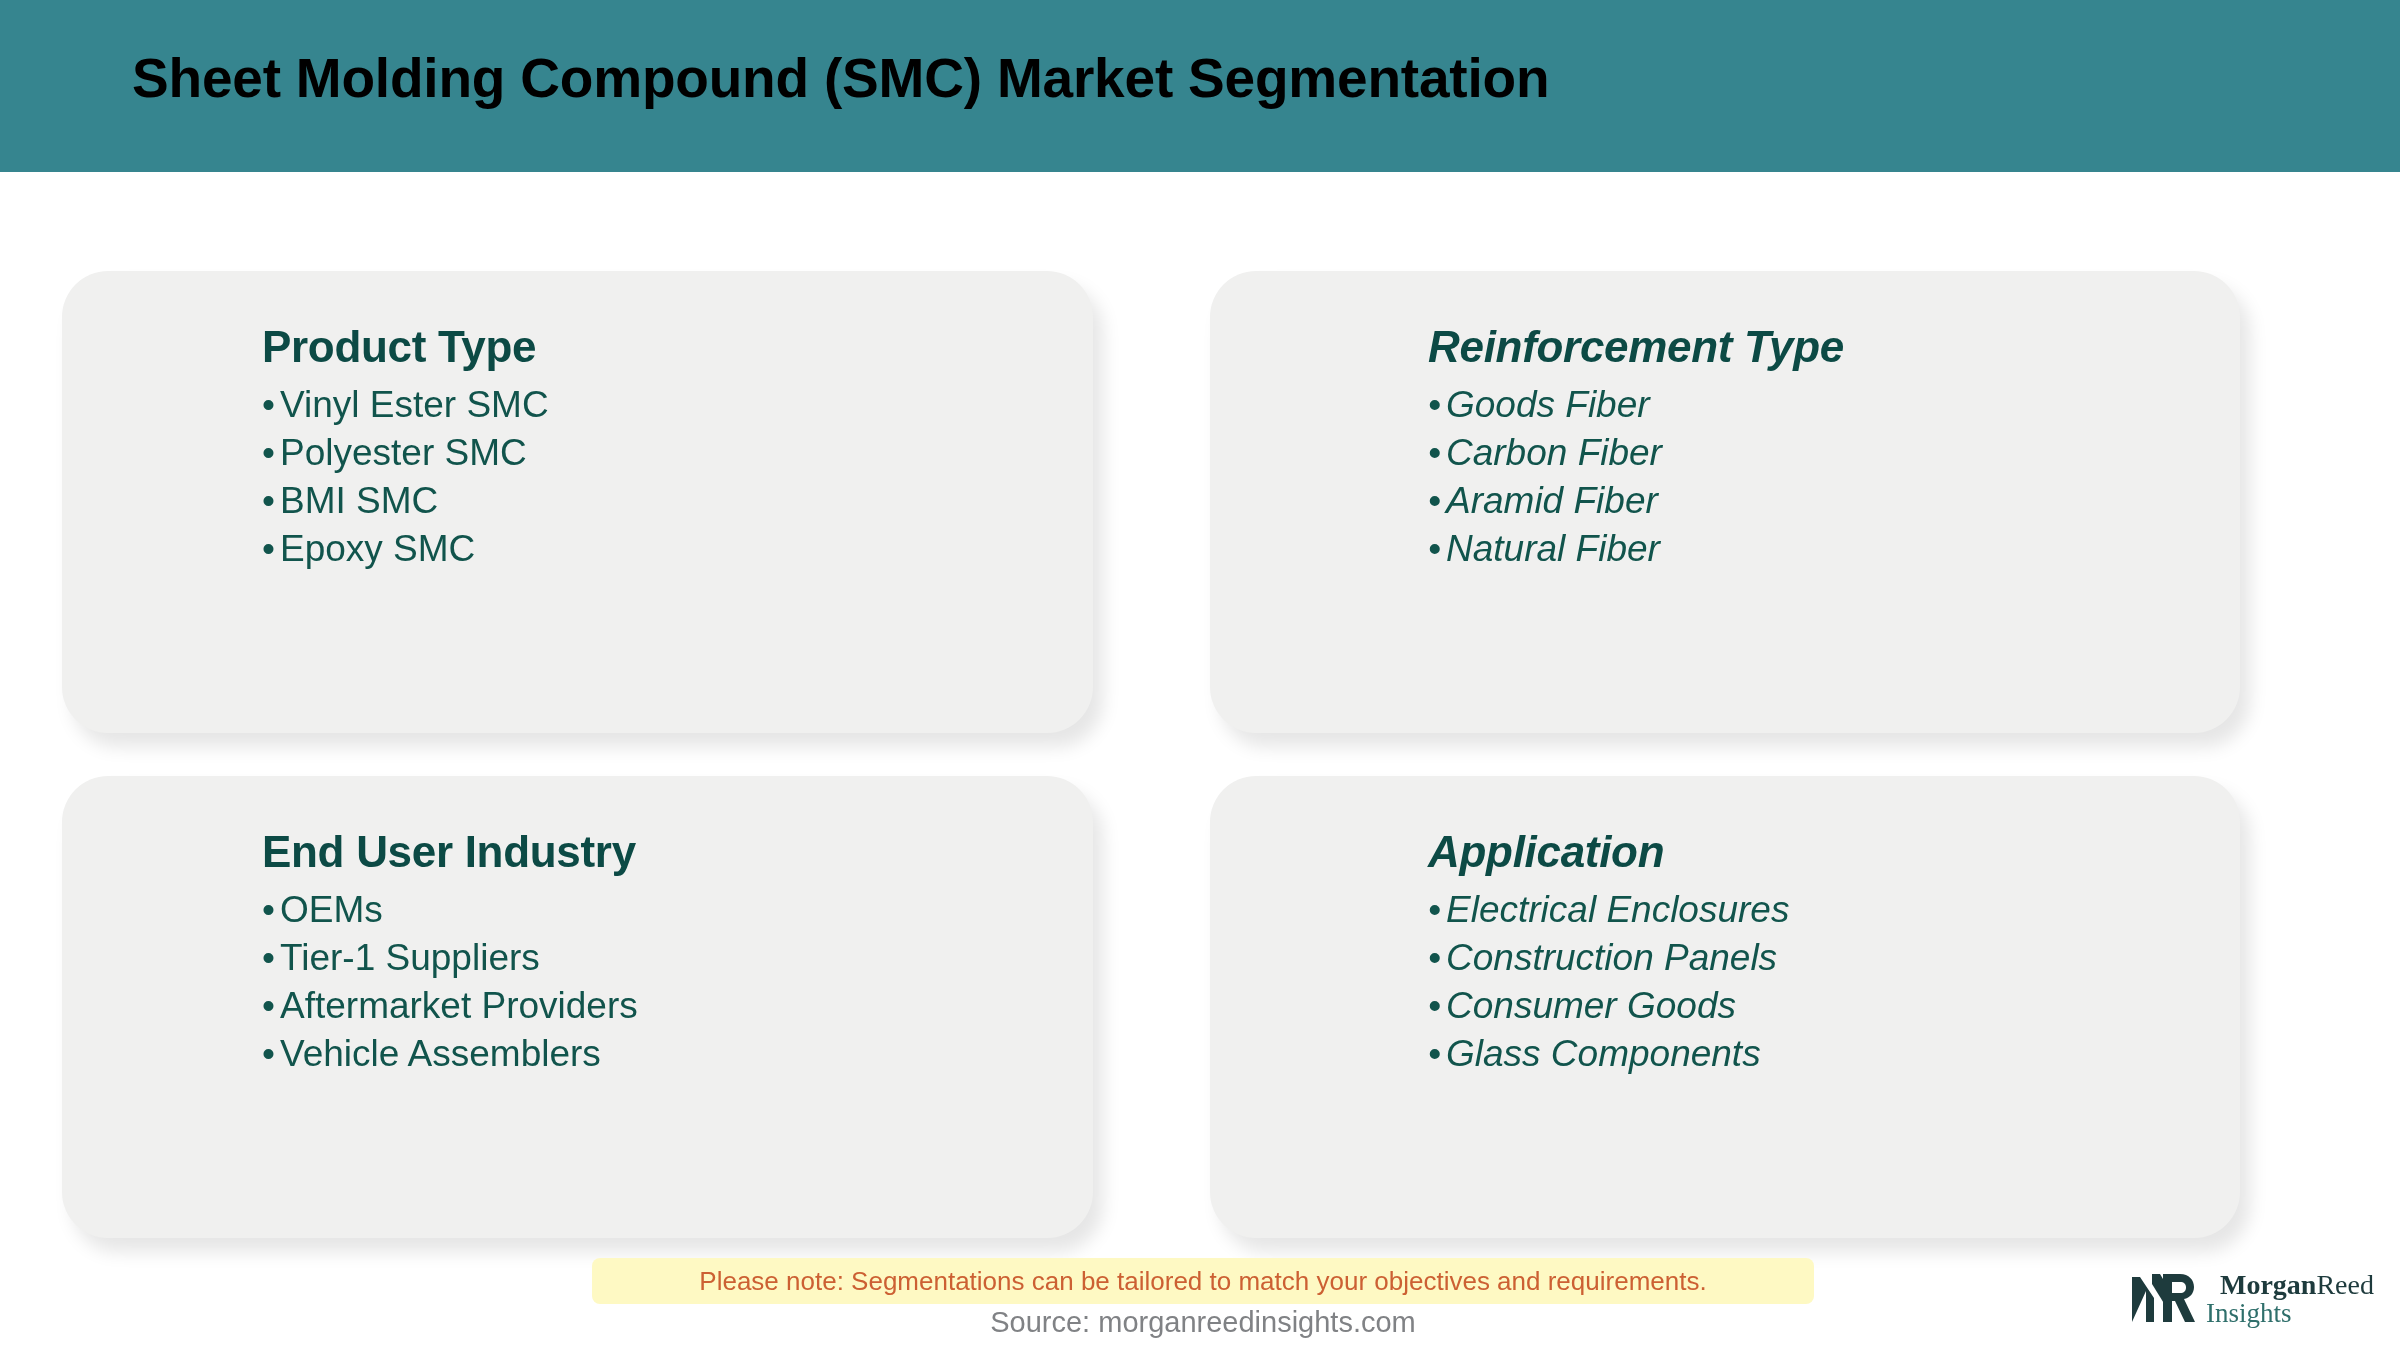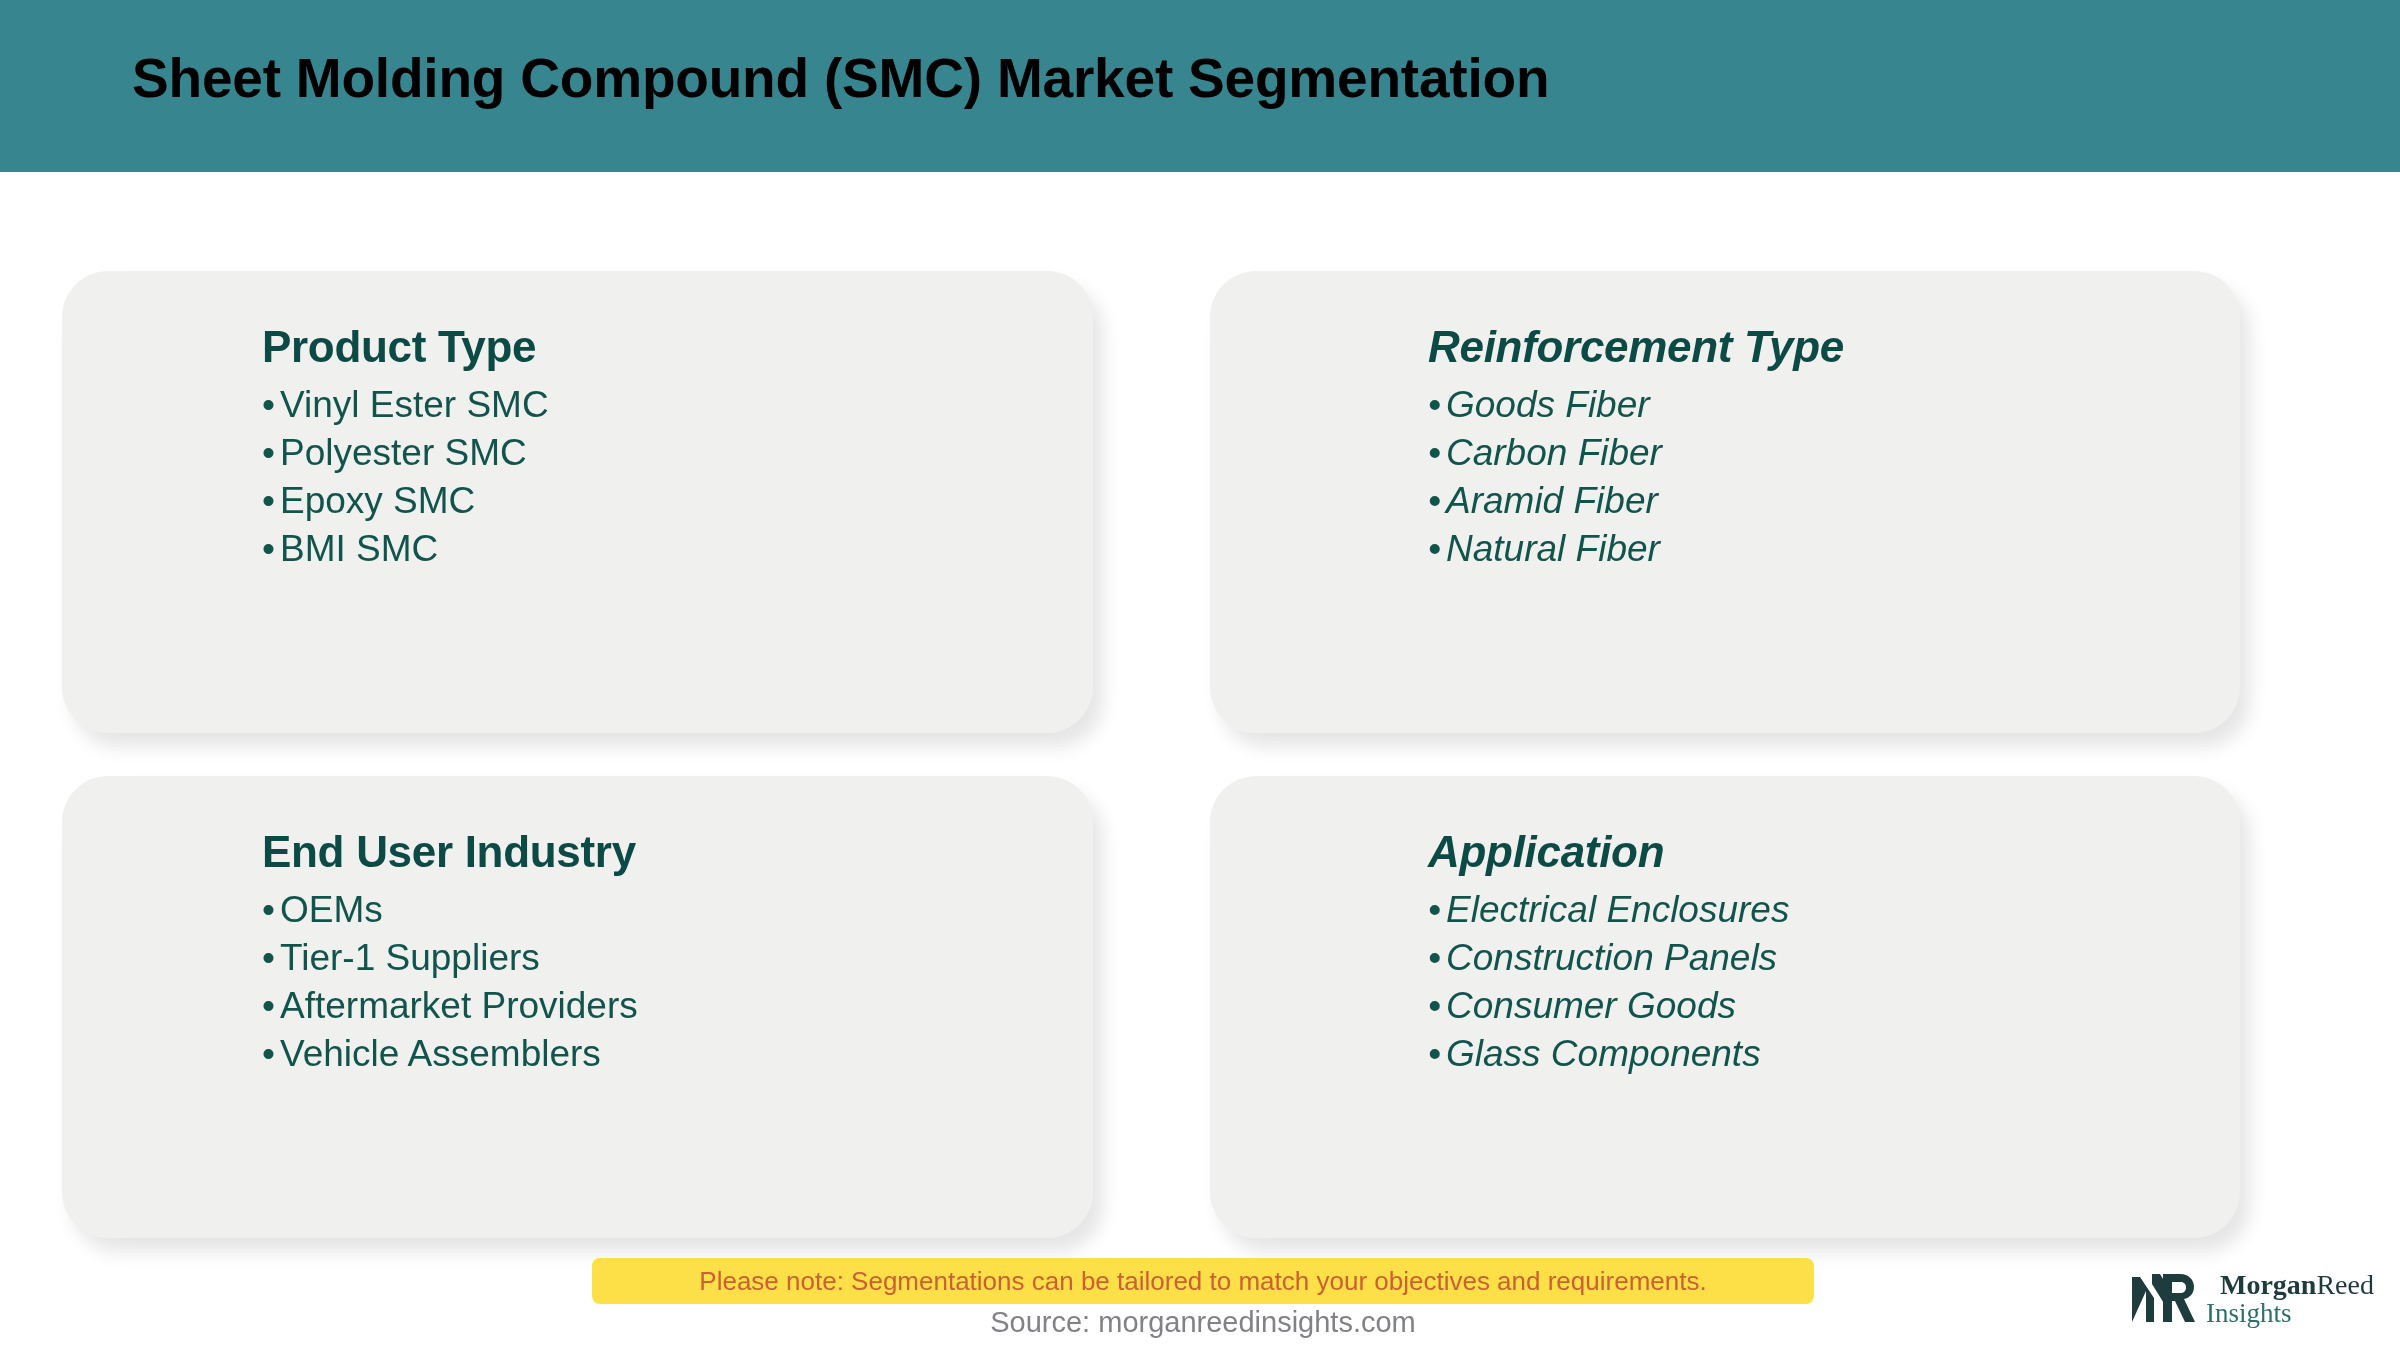--- a/index.html
+++ b/index.html
@@ -187,8 +187,8 @@
       <ul class="card-list">
         <li><span class="bullet-dot">•</span><span>Vinyl Ester SMC</span></li>
         <li><span class="bullet-dot">•</span><span>Polyester SMC</span></li>
+        <li><span class="bullet-dot">•</span><span>BMI SMC</span></li>
         <li><span class="bullet-dot">•</span><span>Epoxy SMC</span></li>
-        <li><span class="bullet-dot">•</span><span>BMI SMC</span></li>
       </ul>
     </div>
   </div>

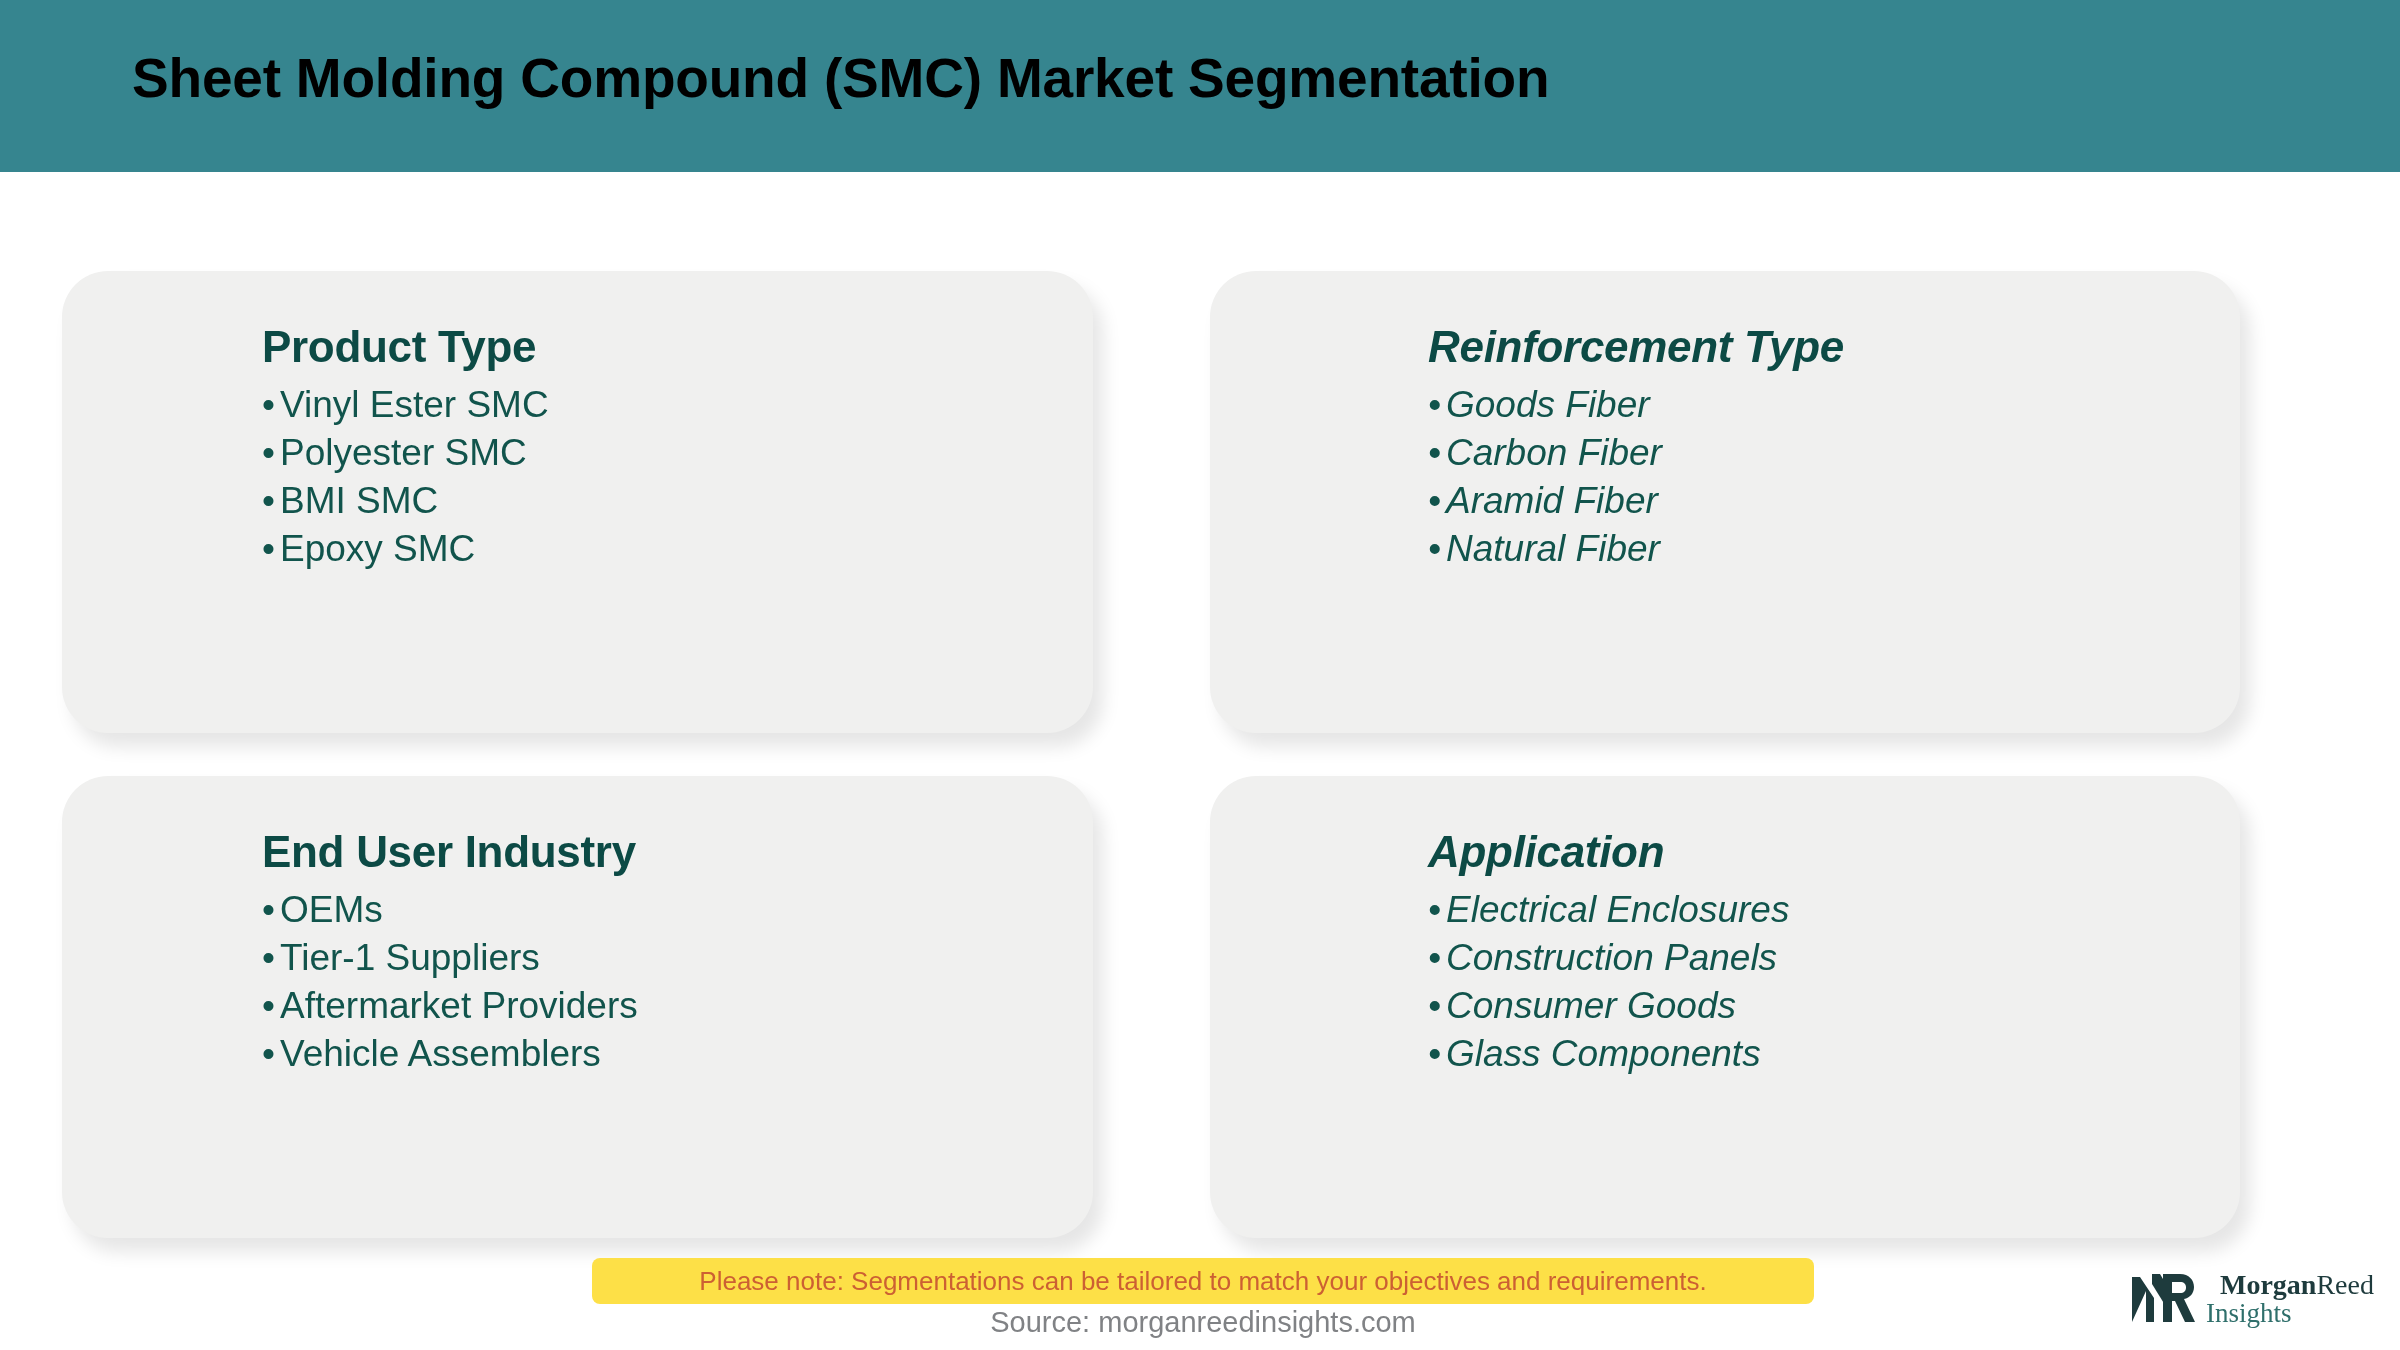--- a/index.html
+++ b/index.html
@@ -101,7 +101,7 @@
     top: 1258px;
     width: 1222px;
     height: 46px;
-    background: #fde047;
+    background: #fef9c3;
     border-radius: 8px;
   }
   .note-text {

